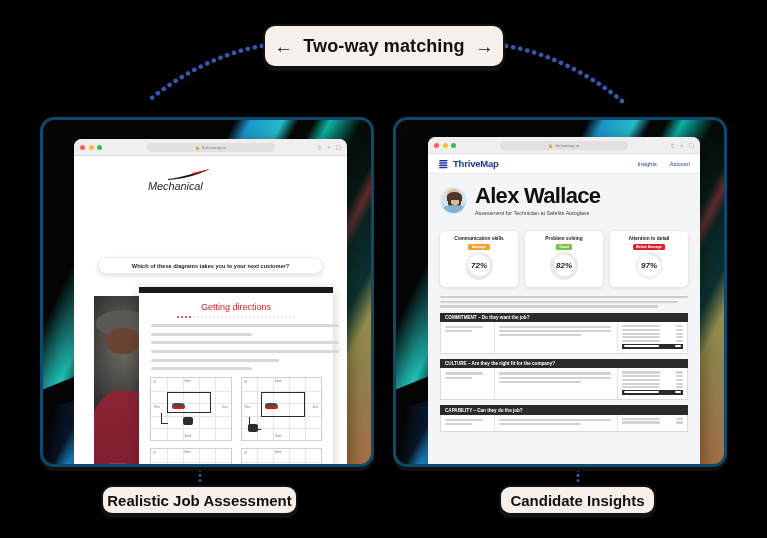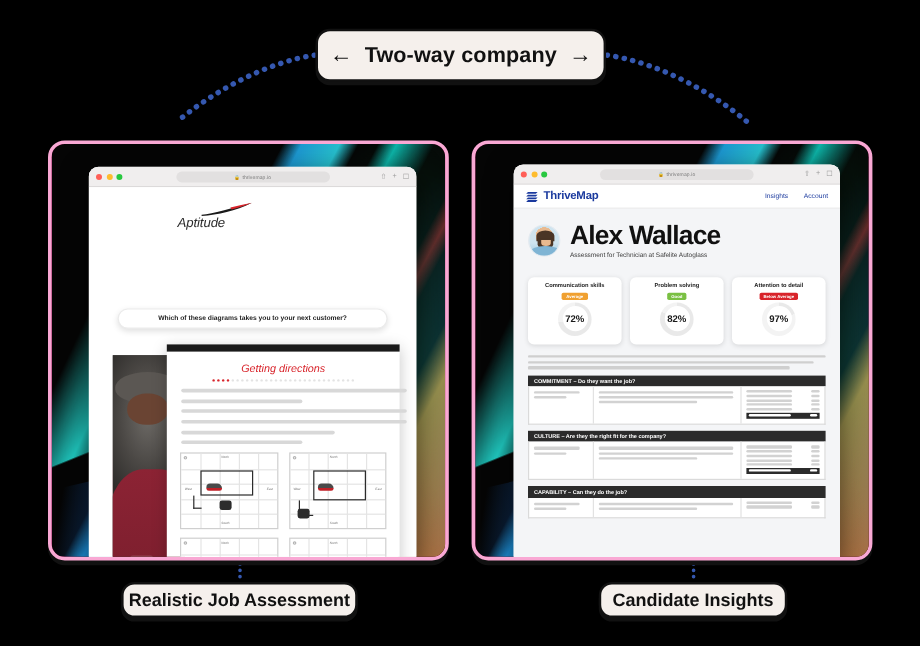--- a/index.html
+++ b/index.html
@@ -246,7 +246,7 @@
 
   <div class="center-badge">
     <span class="arrow-glyph">←</span>
-    <span class="cb-label">Two-way company</span>
+    <span class="cb-label">Two-way matching</span>
     <span class="arrow-glyph">→</span>
   </div>
 

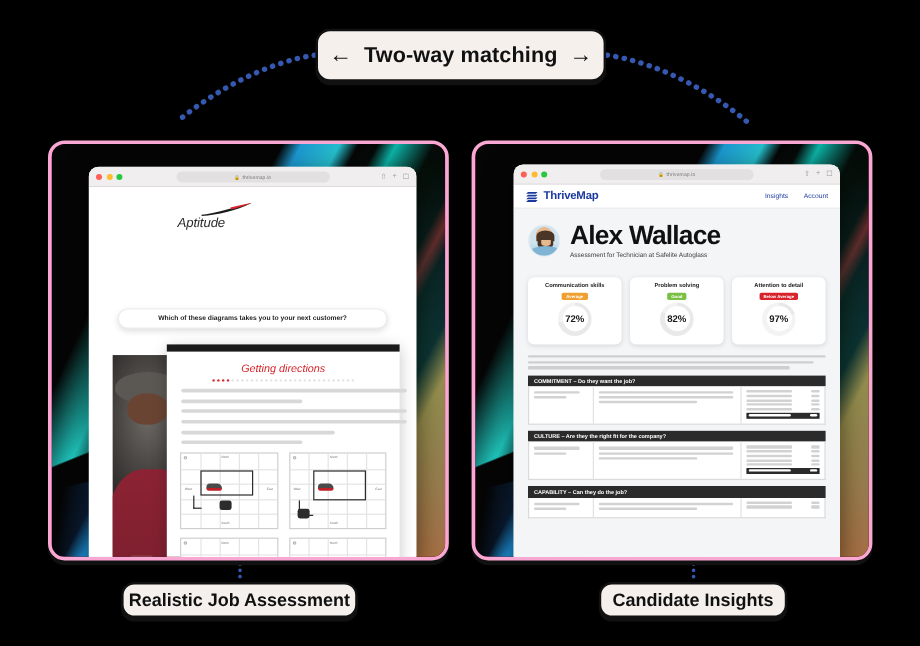--- a/index.html
+++ b/index.html
@@ -35,10 +35,10 @@
   
   .panel {
     position: absolute;
-    border: 3px solid #f9a8d4;
+    border: 3px solid #0c4a6e;
     border-radius: 14px;
     overflow: hidden;
-    background: #ec4899;
+    background: #0f766e;
     box-shadow: 0 4px 0 #111;
     z-index: 4;
   }

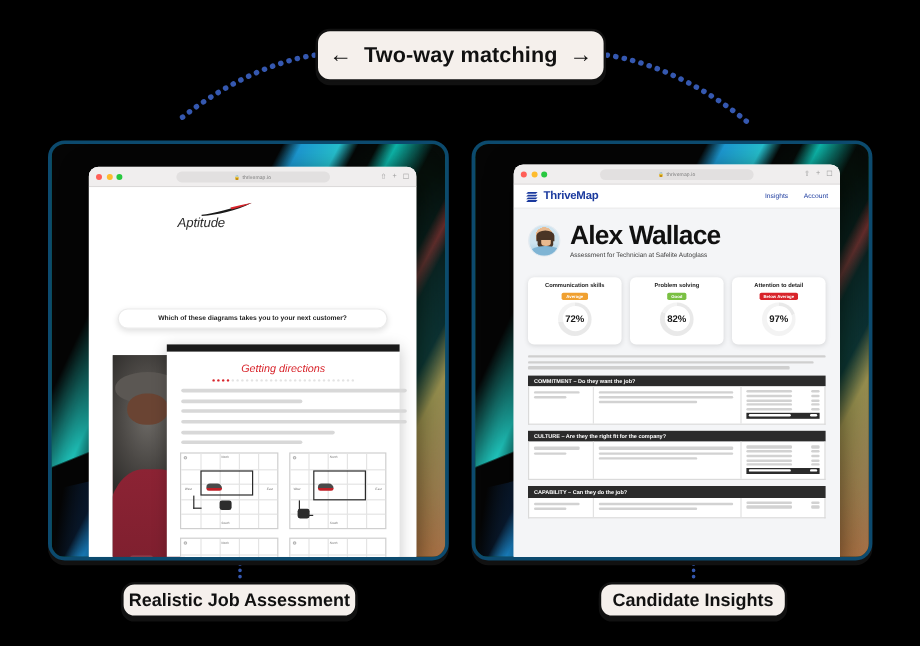--- a/index.html
+++ b/index.html
@@ -281,7 +281,7 @@
             <path d="M2,10 C12,9 26,5 44,0 C30,7 16,10 2,11 Z" fill="#1a1a1a"></path>
             <path d="M26,4 C32,2.5 38,1.2 44,0 C38,2.6 32,4.4 27,5.6 Z" fill="#d8232a"></path>
           </svg>
-          <div class="sl-sub">Aptitude</div>
+          <div class="sl-sub">Mechanical</div>
         </div>
 
         <div class="q-pill">

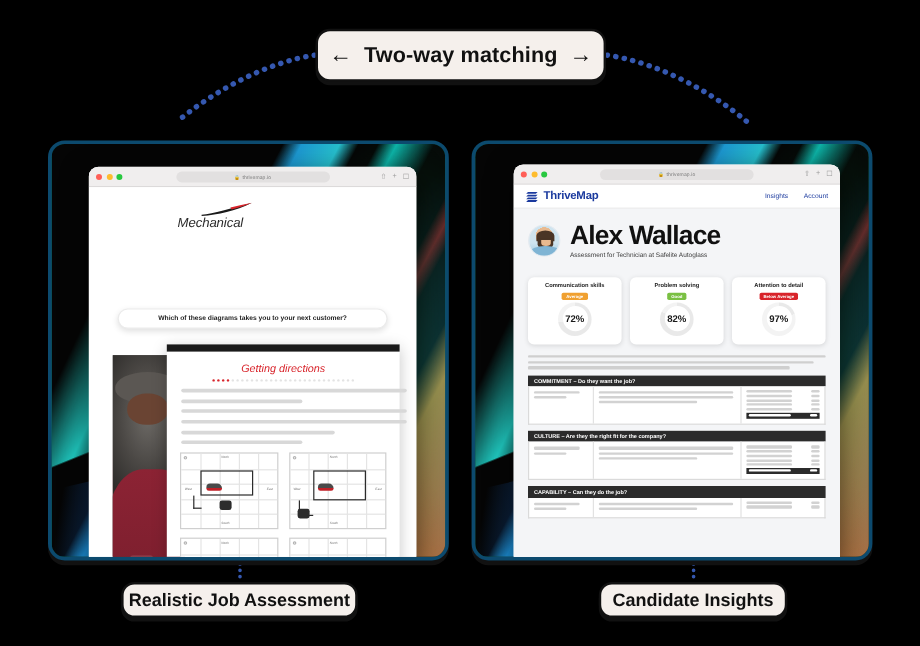--- a/index.html
+++ b/index.html
@@ -200,7 +200,7 @@
   .card-title { font-size:4.8px; font-weight:700; color:#1a1a1a; text-align:center; }
   .card-badge { margin-top:2.5px; font-size:3.6px; font-weight:700; color:#fff; padding:1.2px 3.5px; border-radius:1.5px; }
   .donut { margin-top:2px; width:28px; height:28px; border-radius:50%; display:flex; align-items:center; justify-content:center; }
-  .donut-inner { width:21px; height:21px; border-radius:50%; background:#fff; display:flex; align-items:center; justify-content:center; }
+  .donut-inner { width:21px; height:21px; border-radius:50%; background:#fff; display:flex; align-items:center; justify-content:center;font-style:italic; }
   .donut-val { font-size:8px; font-weight:700; color:#1a1a1a; }
 
   .guide { margin:9px 12px 0; }

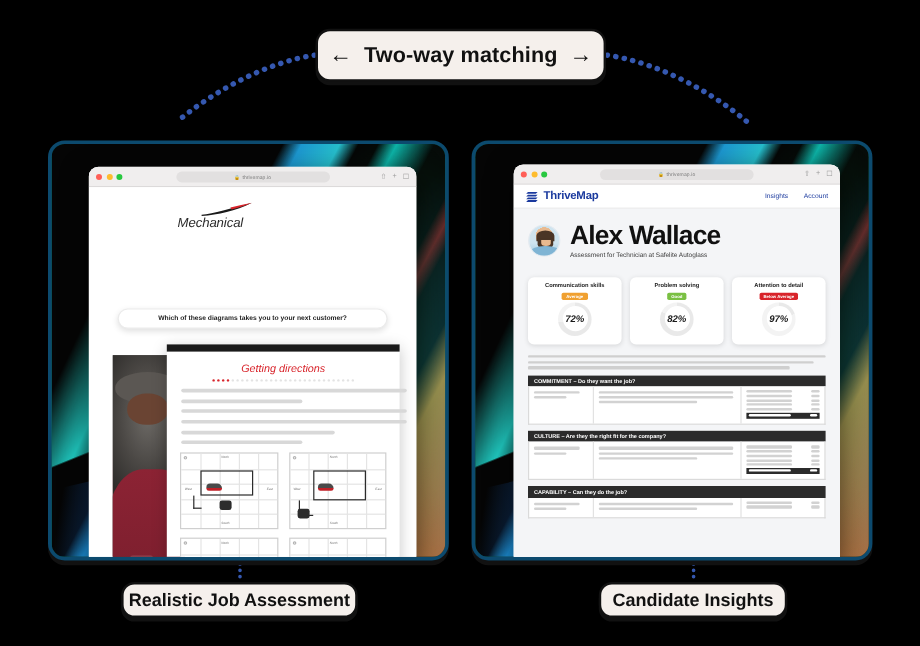--- a/index.html
+++ b/index.html
@@ -117,7 +117,7 @@
   }
   .q-pill span { font-size:5.6px; font-weight:700; color:#1c1c1c; }
 
-  .doc-wrap { position:absolute; left:20px; top:131px; right:14px; bottom:-24px;font-style:italic; }
+  .doc-wrap { position:absolute; left:20px; top:131px; right:14px; bottom:-24px; }
   .doc-photo {
     position:absolute; left:0; top:9px; width:60px; bottom:0;
     background:

